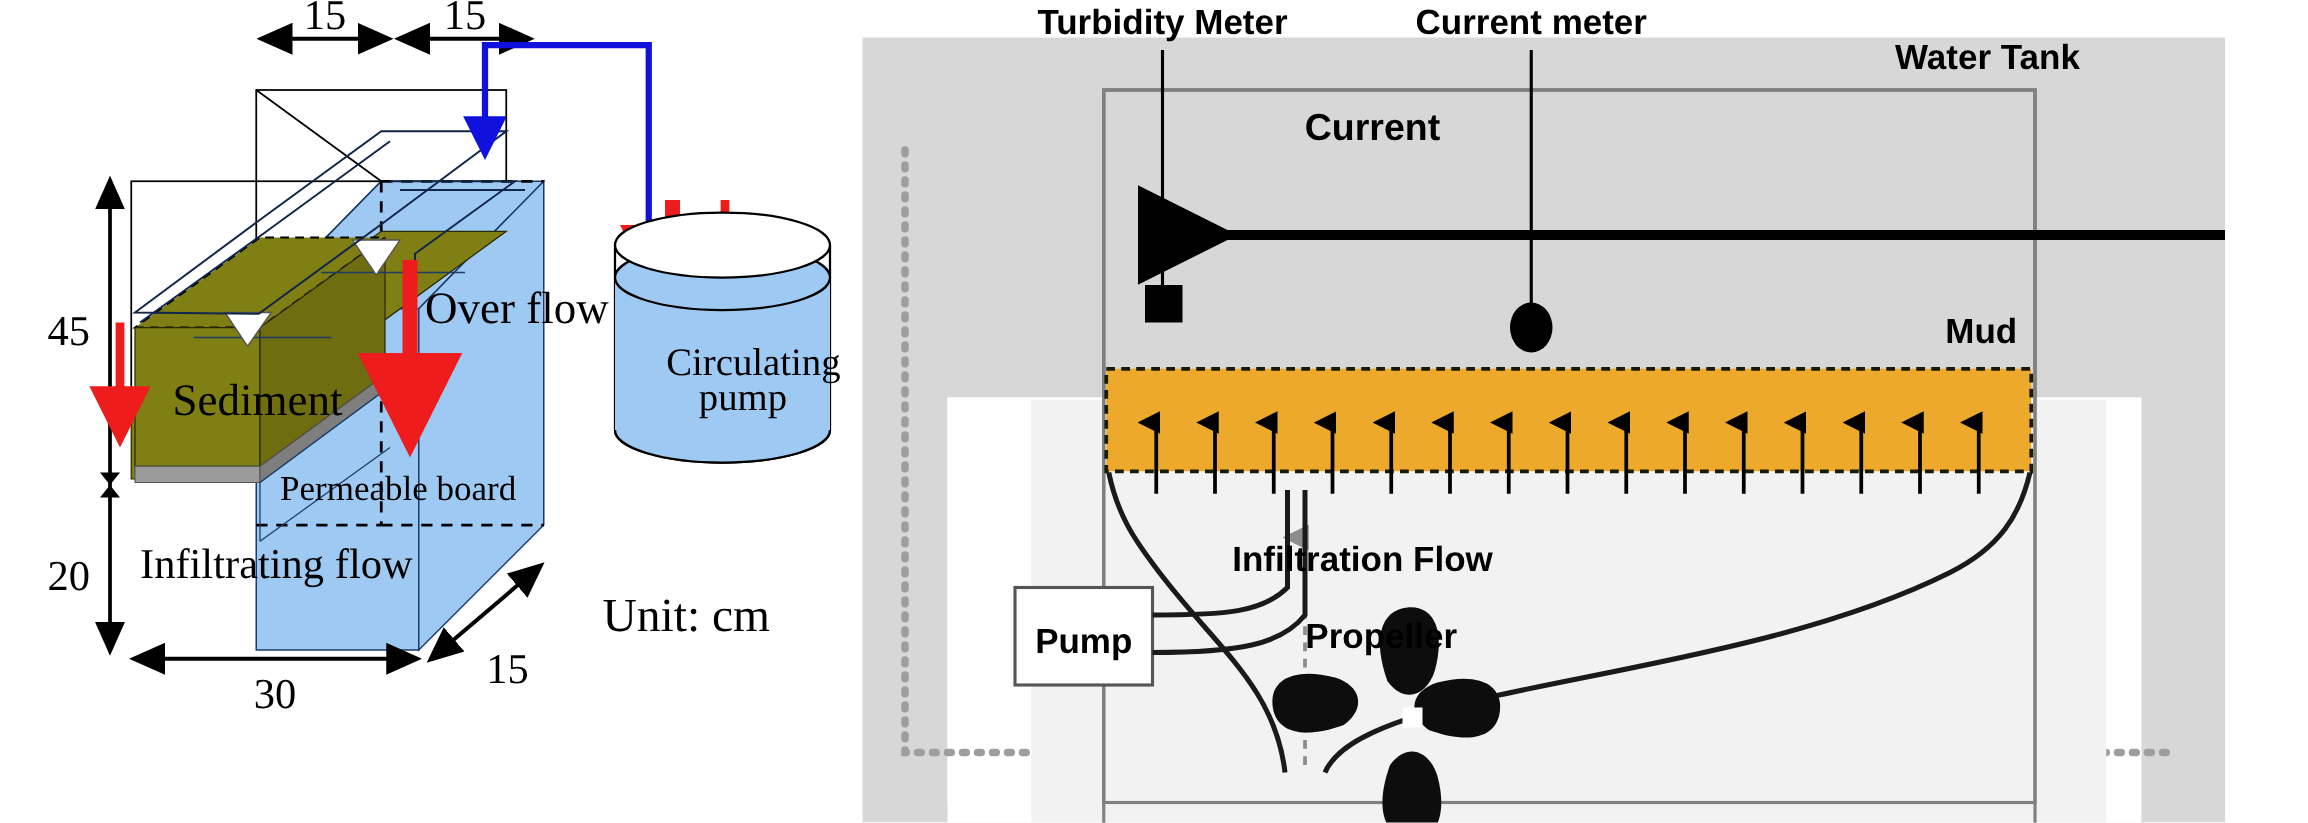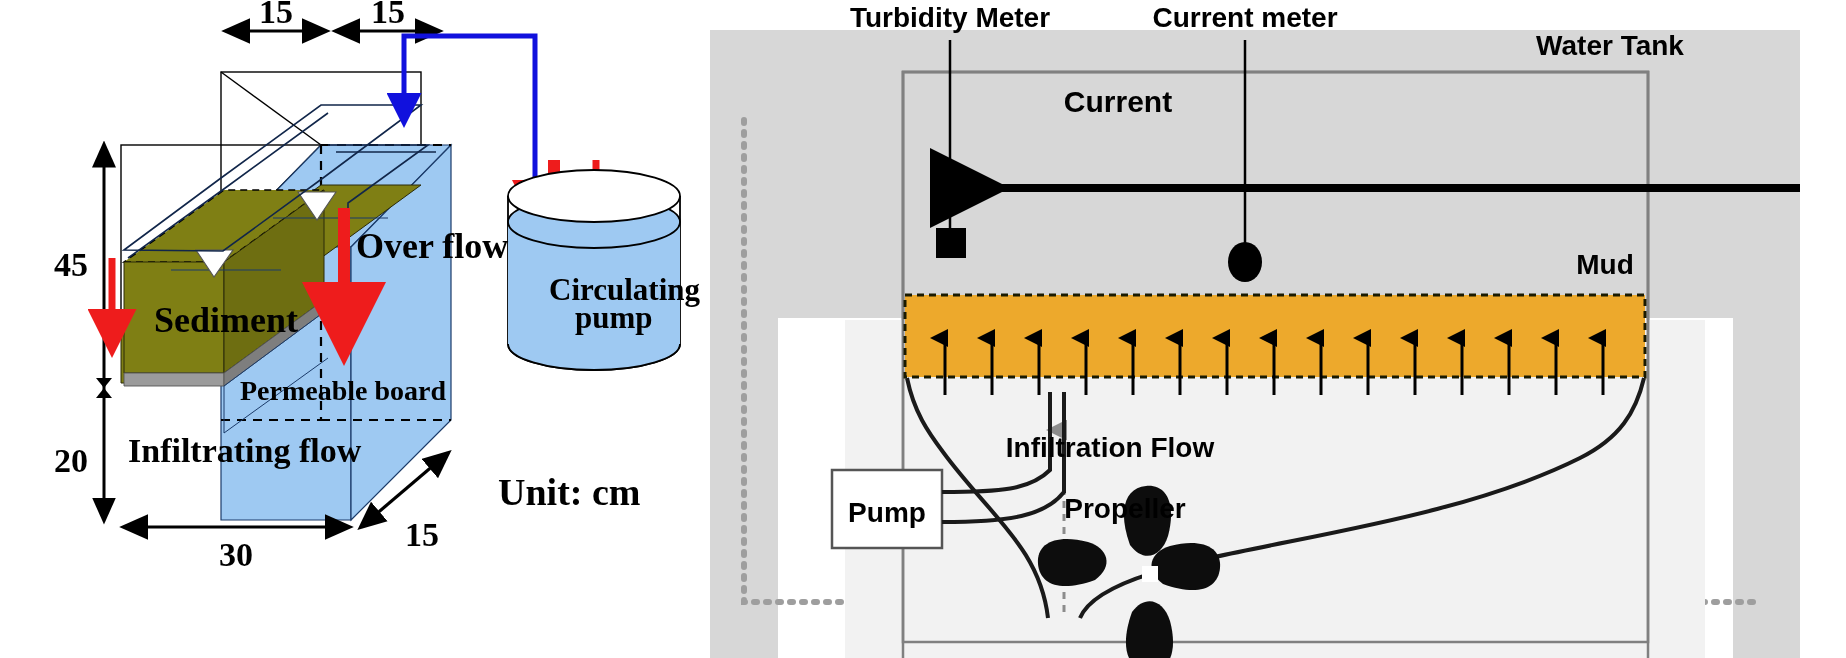--- a/index.html
+++ b/index.html
@@ -6,7 +6,7 @@
   body{width:1846px;height:658px;overflow:hidden;font-family:"Liberation Serif",serif;}
   #stage{position:relative;width:1846px;height:658px;background:#fff;}
   .panel{position:absolute;top:0;height:658px;}
-  #left-panel{left:16px;width:700px;font-weight:bold;}
+  #left-panel{left:0;width:700px;}
   #right-panel{left:700px;width:1146px;}
   svg{display:block;}
   .serif{font-family:"Liberation Serif",serif;}

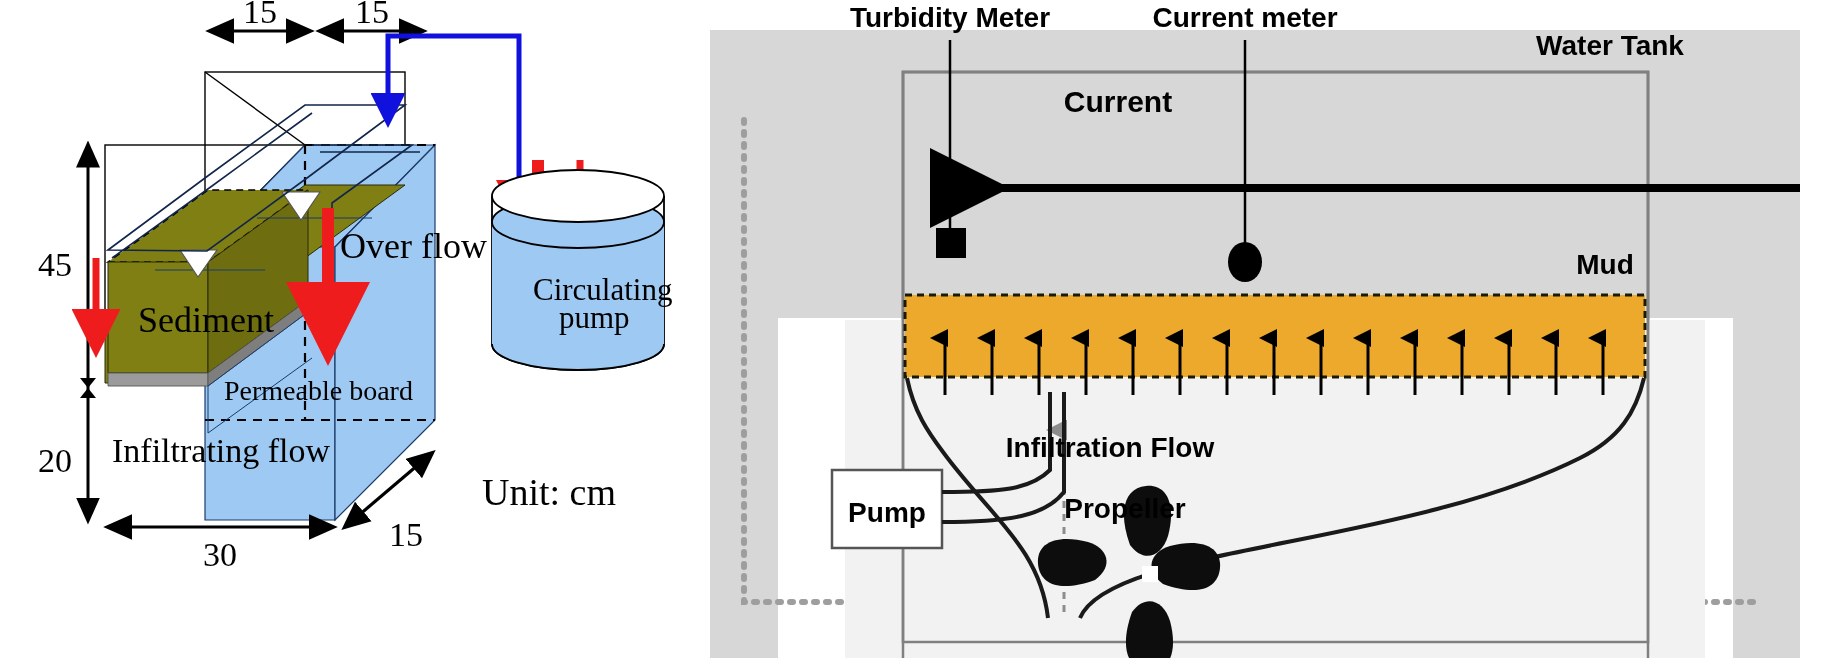--- a/index.html
+++ b/index.html
@@ -7,7 +7,7 @@
   #stage{position:relative;width:1846px;height:658px;background:#fff;}
   .panel{position:absolute;top:0;height:658px;}
   #left-panel{left:0;width:700px;}
-  #right-panel{left:700px;width:1146px;}
+  #right-panel{left:680px;width:1146px;}
   svg{display:block;}
   .serif{font-family:"Liberation Serif",serif;}
   .sansb{font-family:"Liberation Sans",sans-serif;font-weight:bold;}

